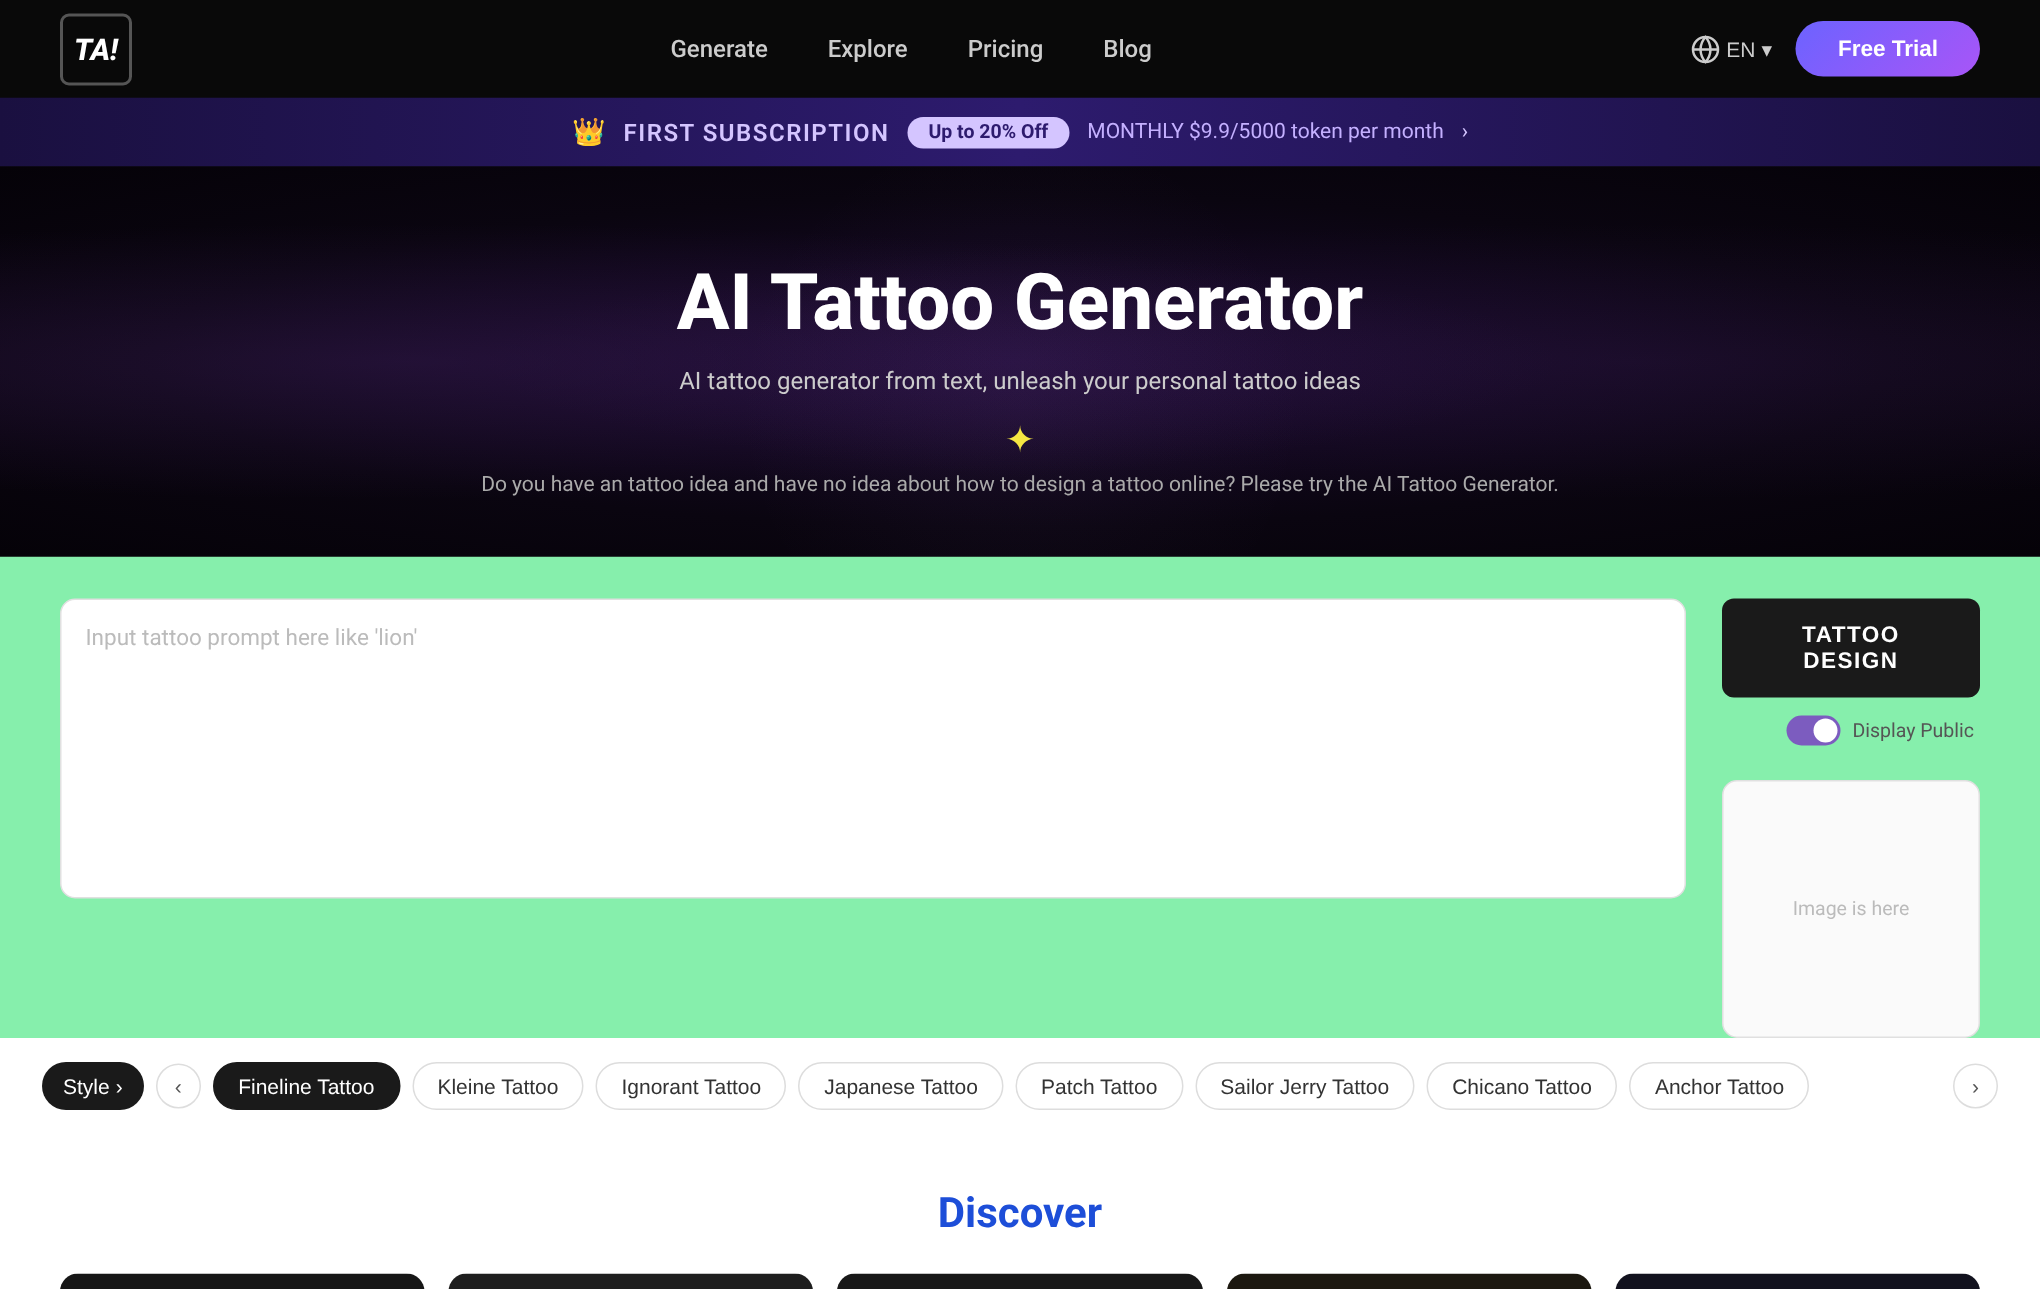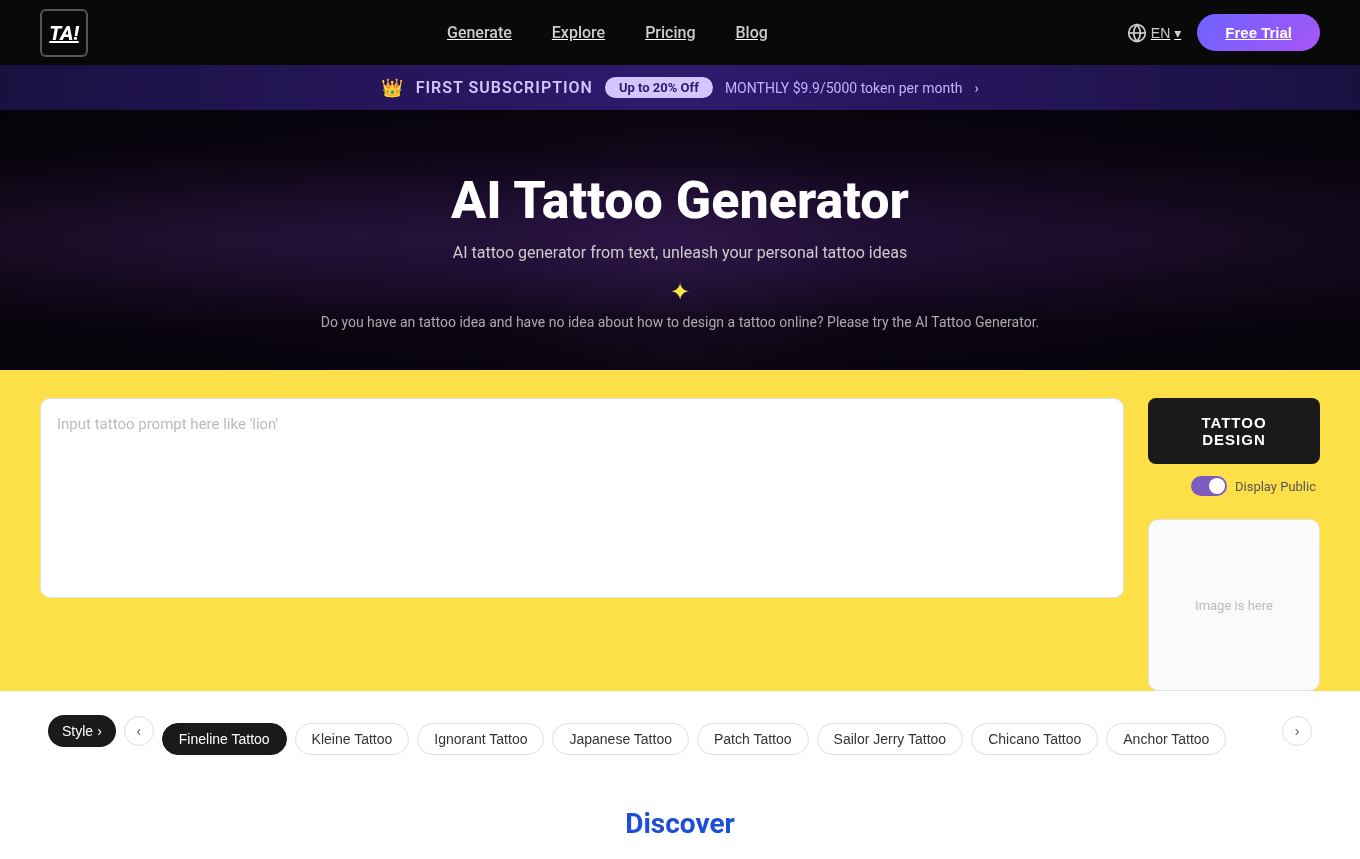--- a/index.html
+++ b/index.html
@@ -22,7 +22,6 @@
       background: rgba(10,10,10,0.95);
       position: relative;
       z-index: 10;
-      text-decoration: underline;
     }
     .nav-logo {
       display: flex;

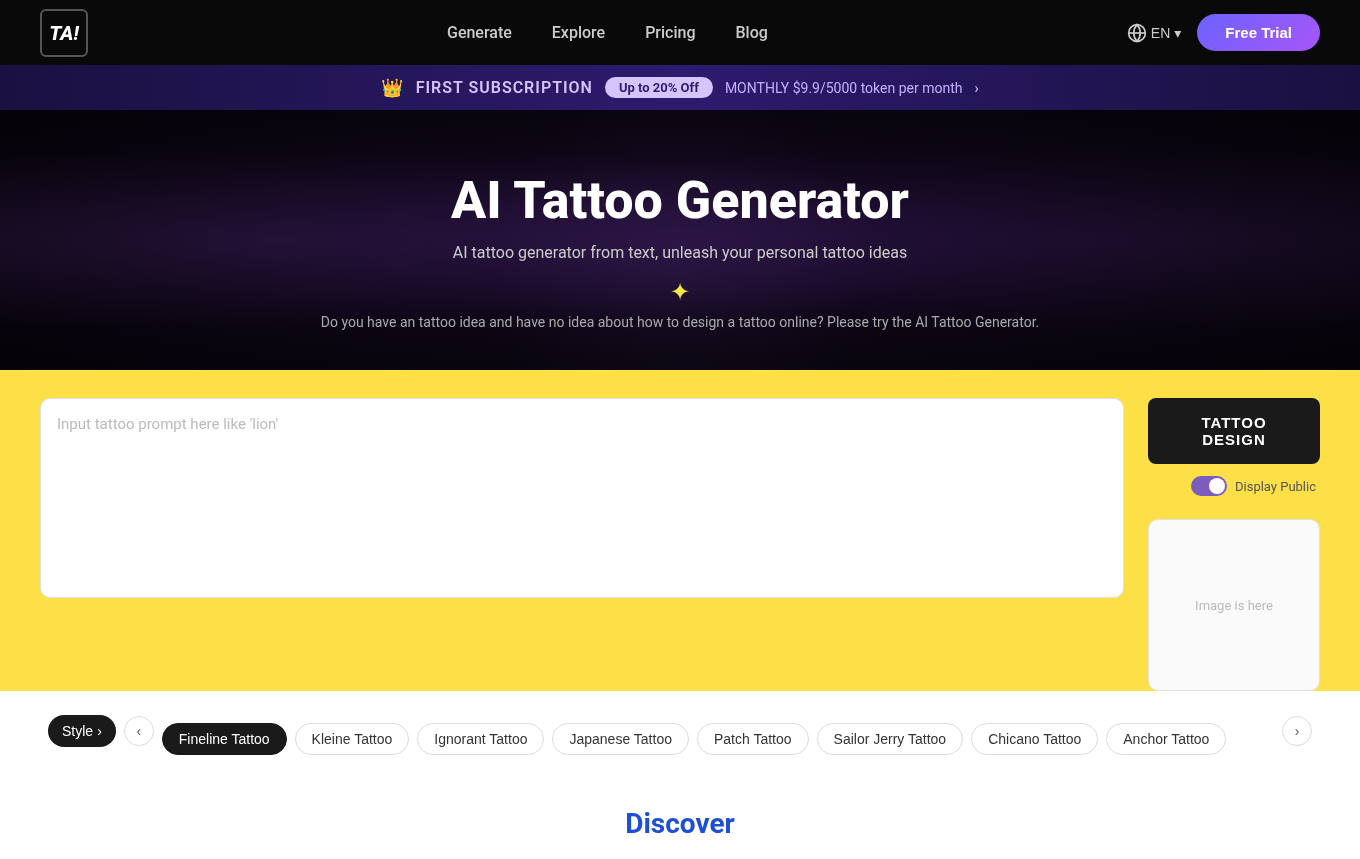--- a/index.html
+++ b/index.html
@@ -187,7 +187,7 @@
 
     
     .generator-section {
-      background: #fde047;
+      background: #86efac;
       margin: 0;
       padding: 28px 40px 0;
       display: flex;

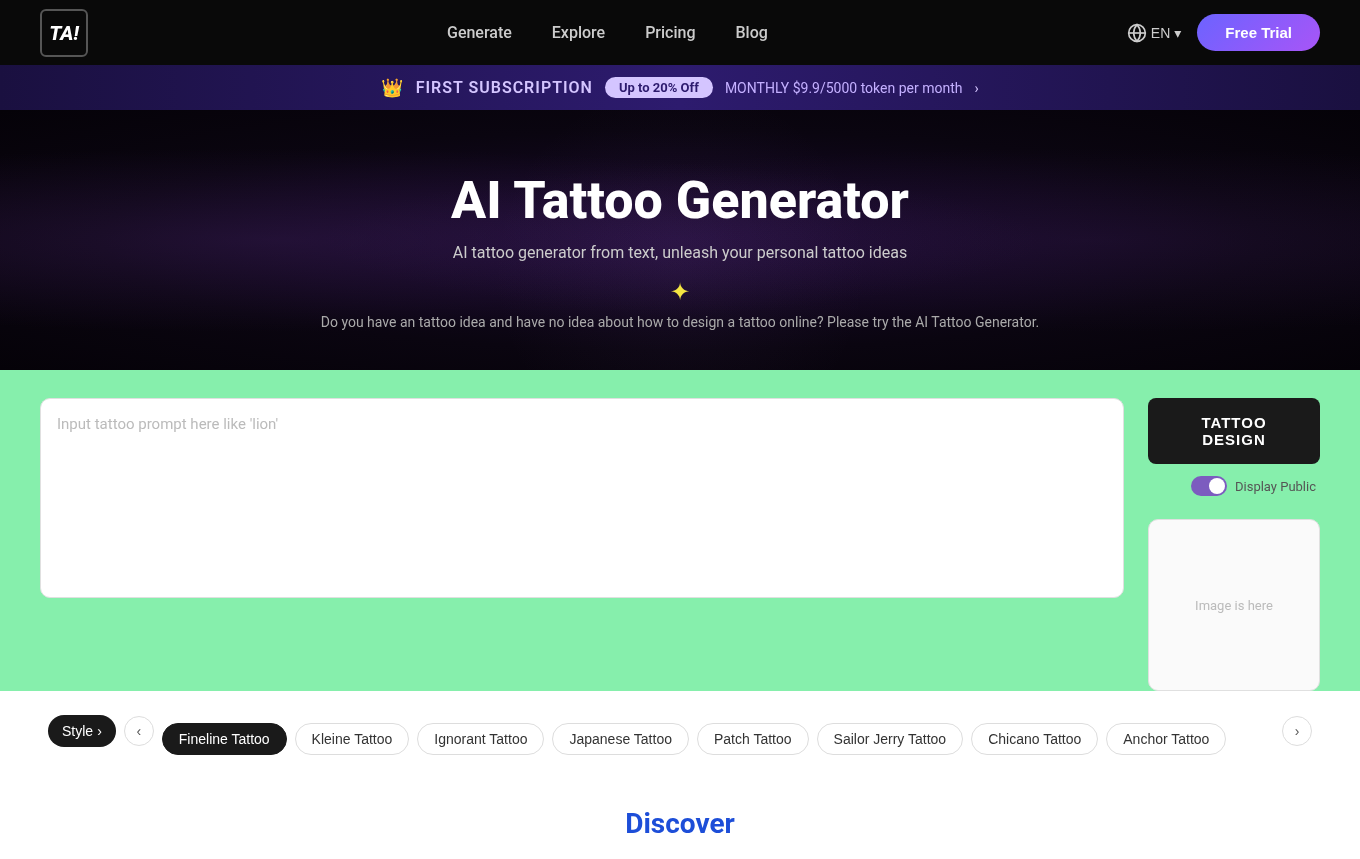--- a/index.html
+++ b/index.html
@@ -275,7 +275,7 @@
     
     .styles-row {
       background: #fff;
-      padding: 16px 48px 20px;
+      padding: 16px 28px 20px;
       display: flex;
       align-items: center;
       gap: 8px;

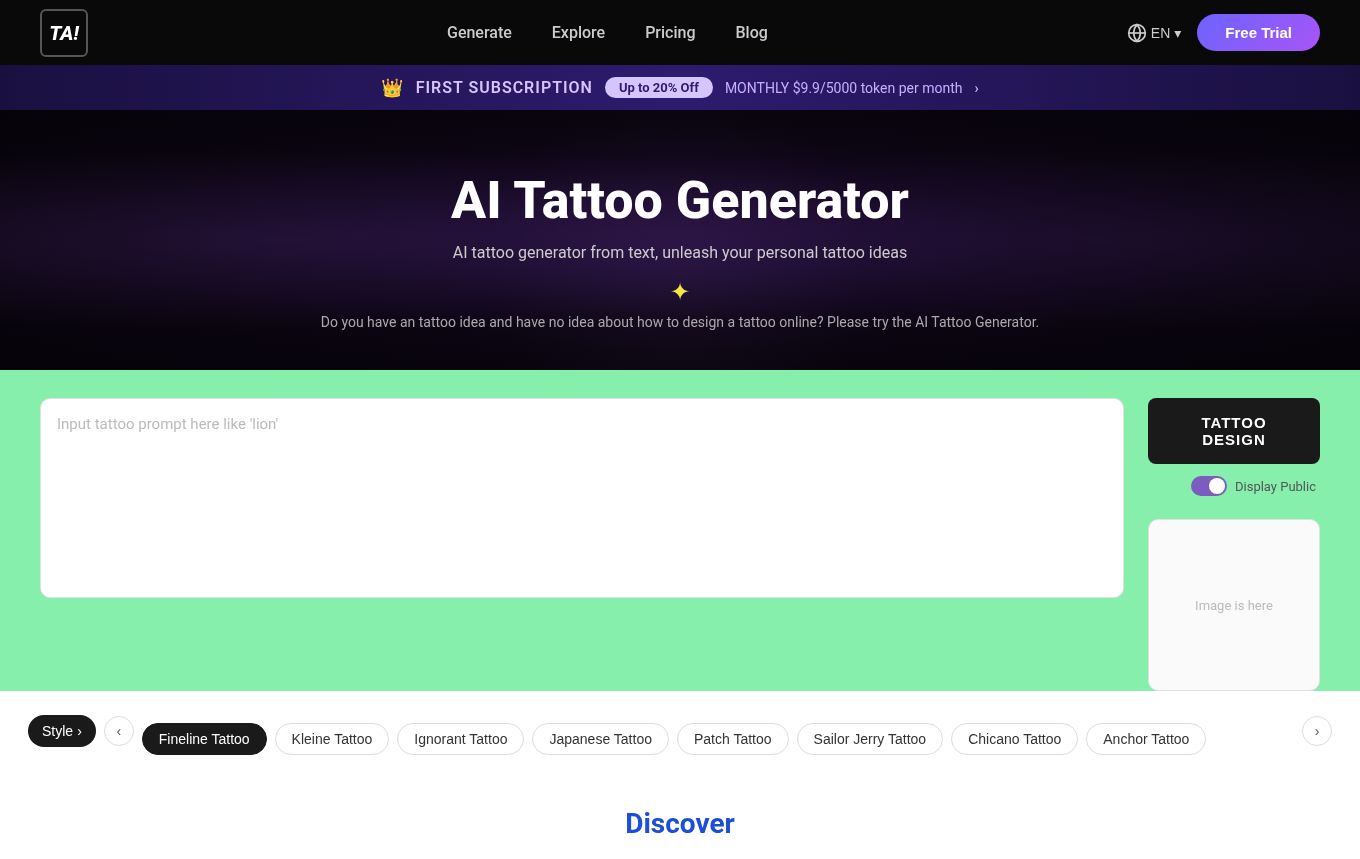--- a/index.html
+++ b/index.html
@@ -436,7 +436,7 @@
     <span>›</span>
   </button>
   <button class="nav-arrow-btn">‹</button>
-  <div id="pills-container" style="display:flex;gap:8px;overflow:hidden;flex:1;margin-top:16px;">
+  <div id="pills-container" style="display:flex;gap:8px;overflow:hidden;flex:1;">
       <button class="style-pill active">Fineline Tattoo</button>
       <button class="style-pill">Kleine Tattoo</button>
       <button class="style-pill">Ignorant Tattoo</button>

